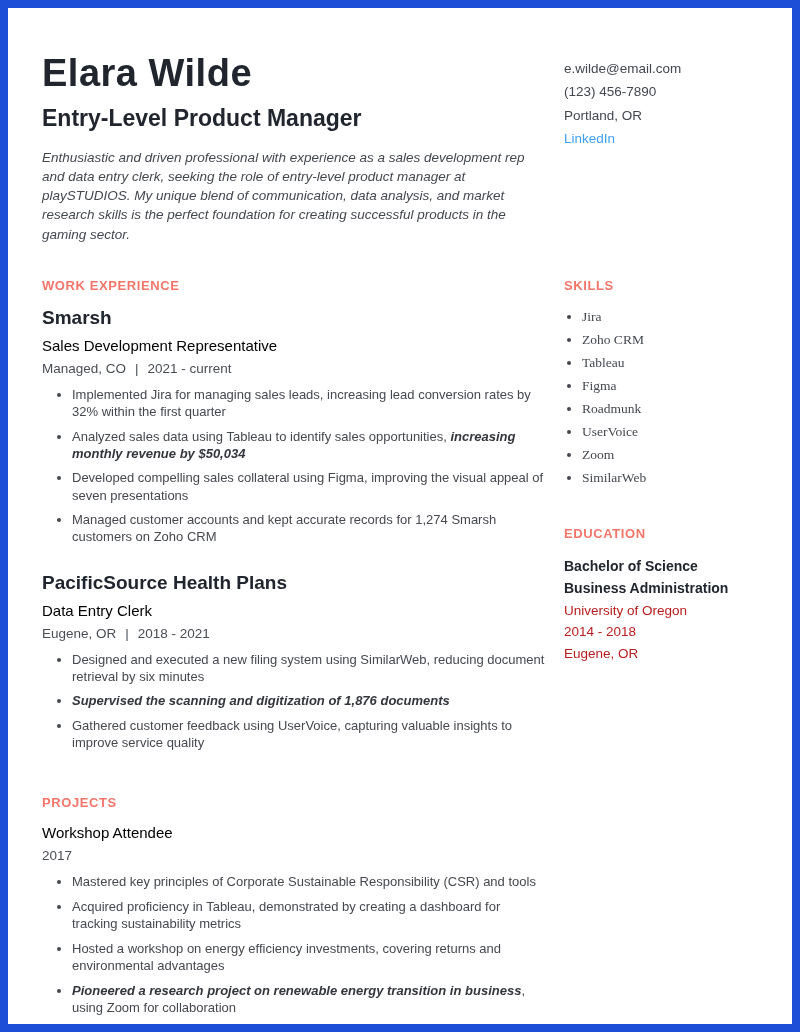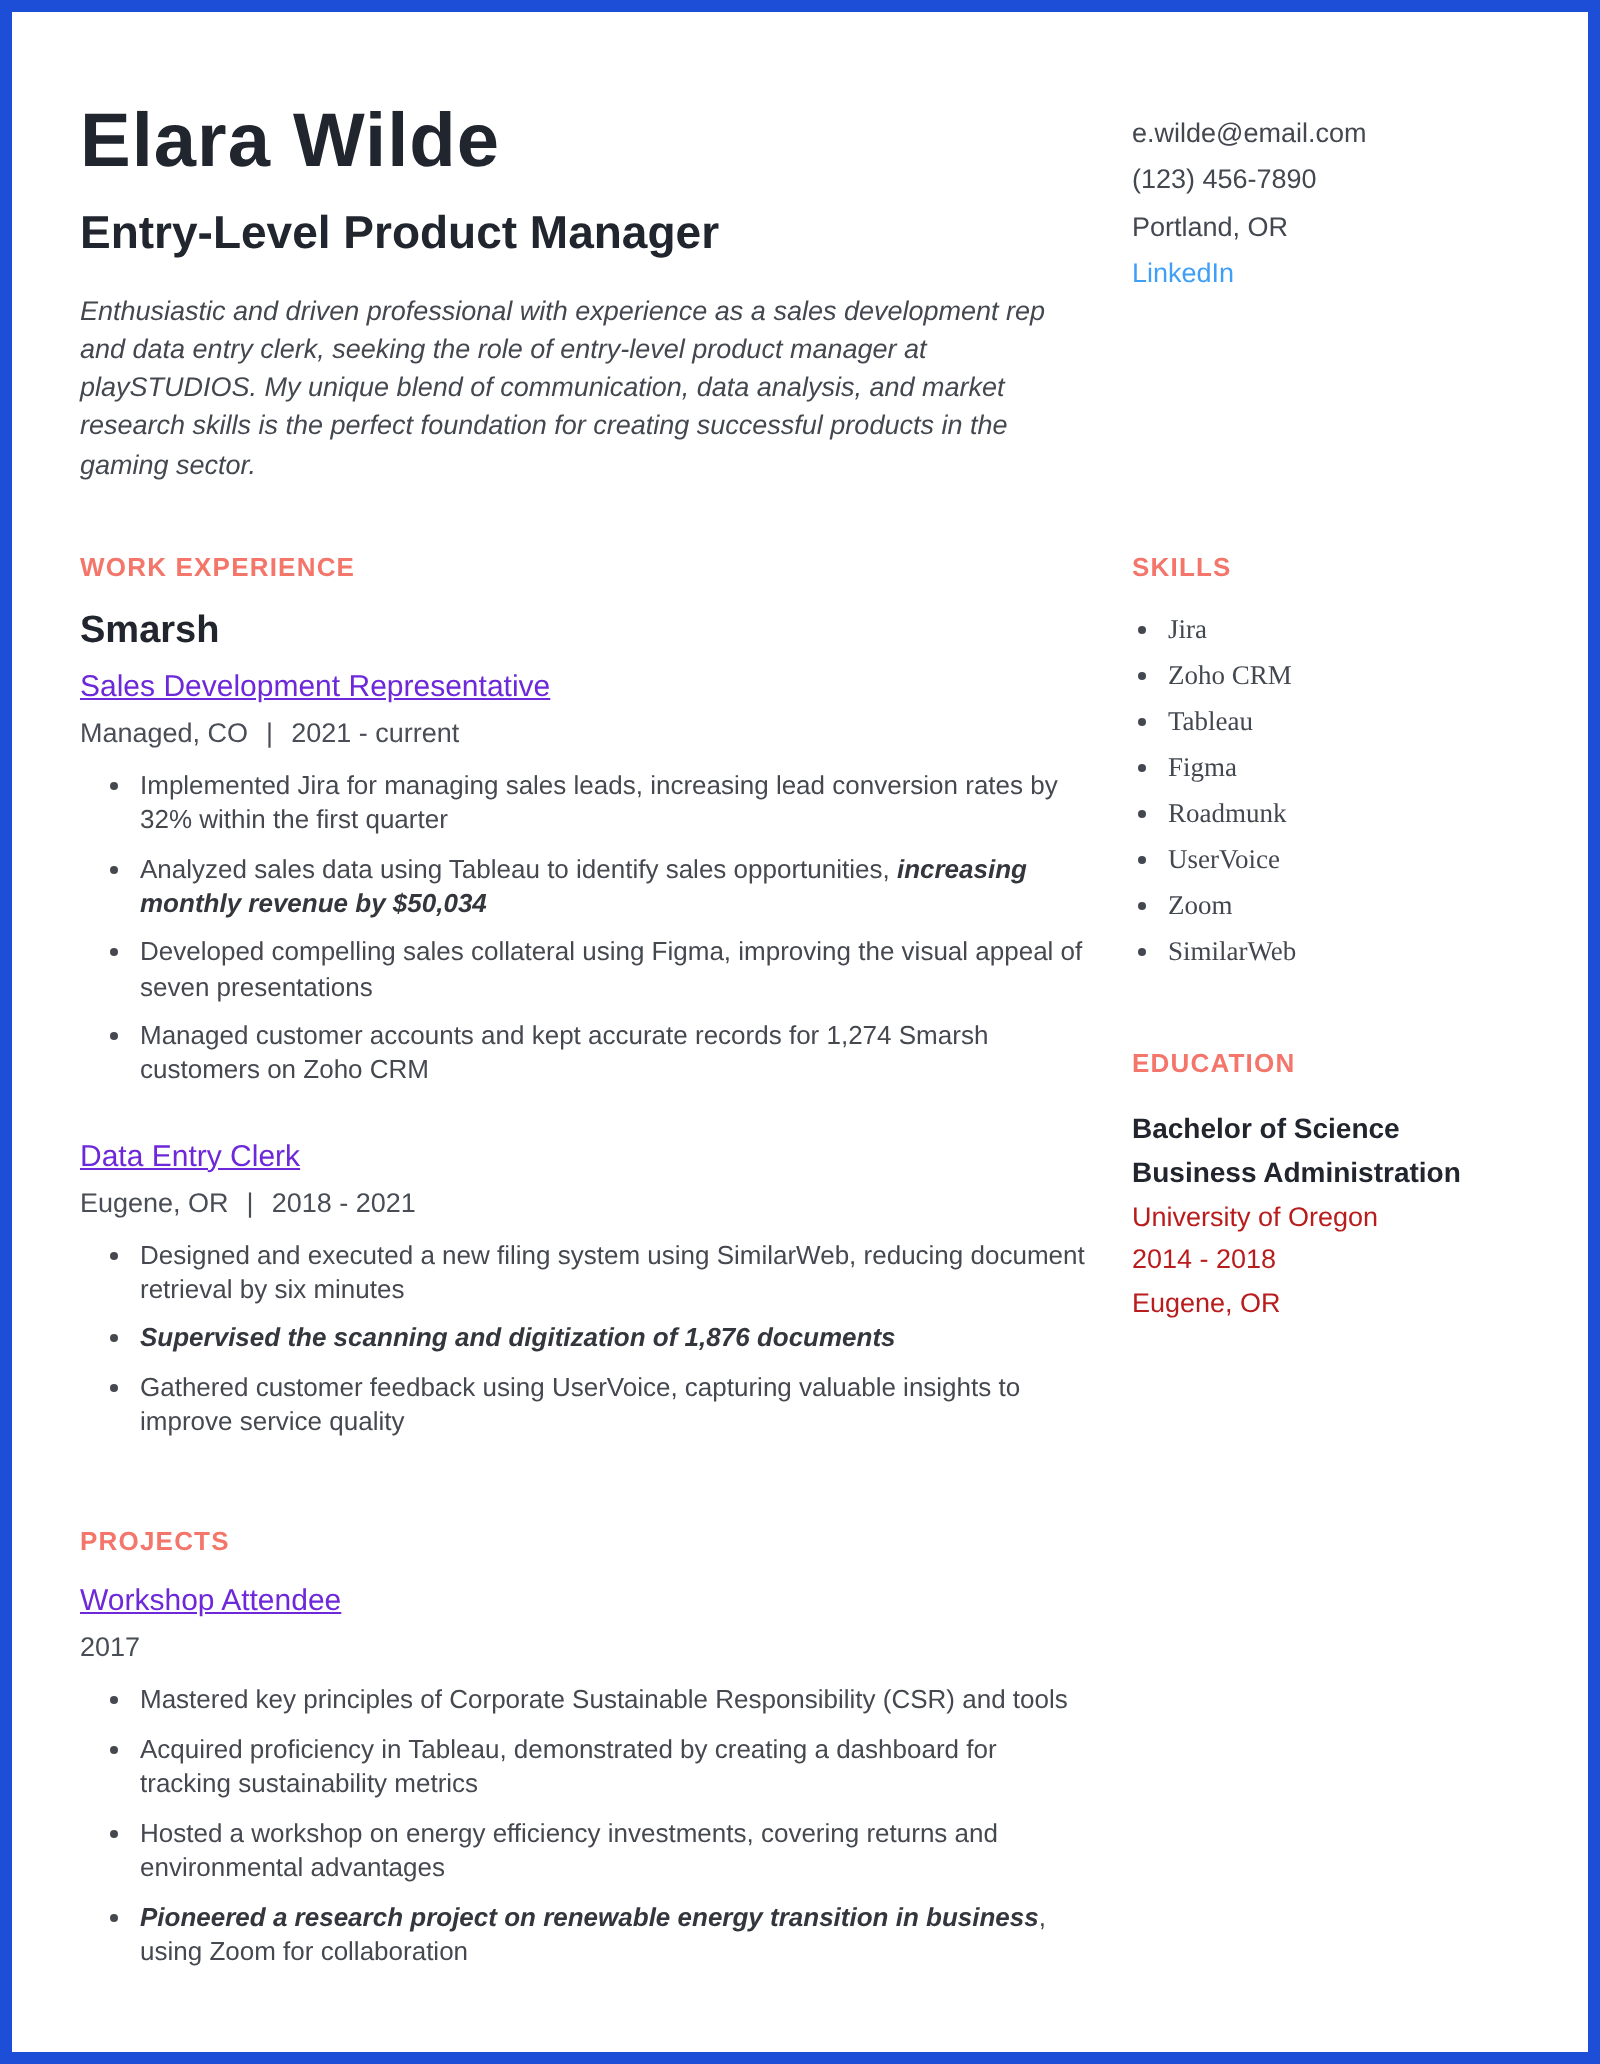--- a/index.html
+++ b/index.html
@@ -8,7 +8,7 @@
     width: 800px;
     height: 1032px;
     background: #ffffff;
-    border: 6px solid #1d4ed8;
+    border: 8px solid #1d4ed8;
     font-family: "Liberation Sans", sans-serif;
     color: #45494f;
     overflow: hidden;

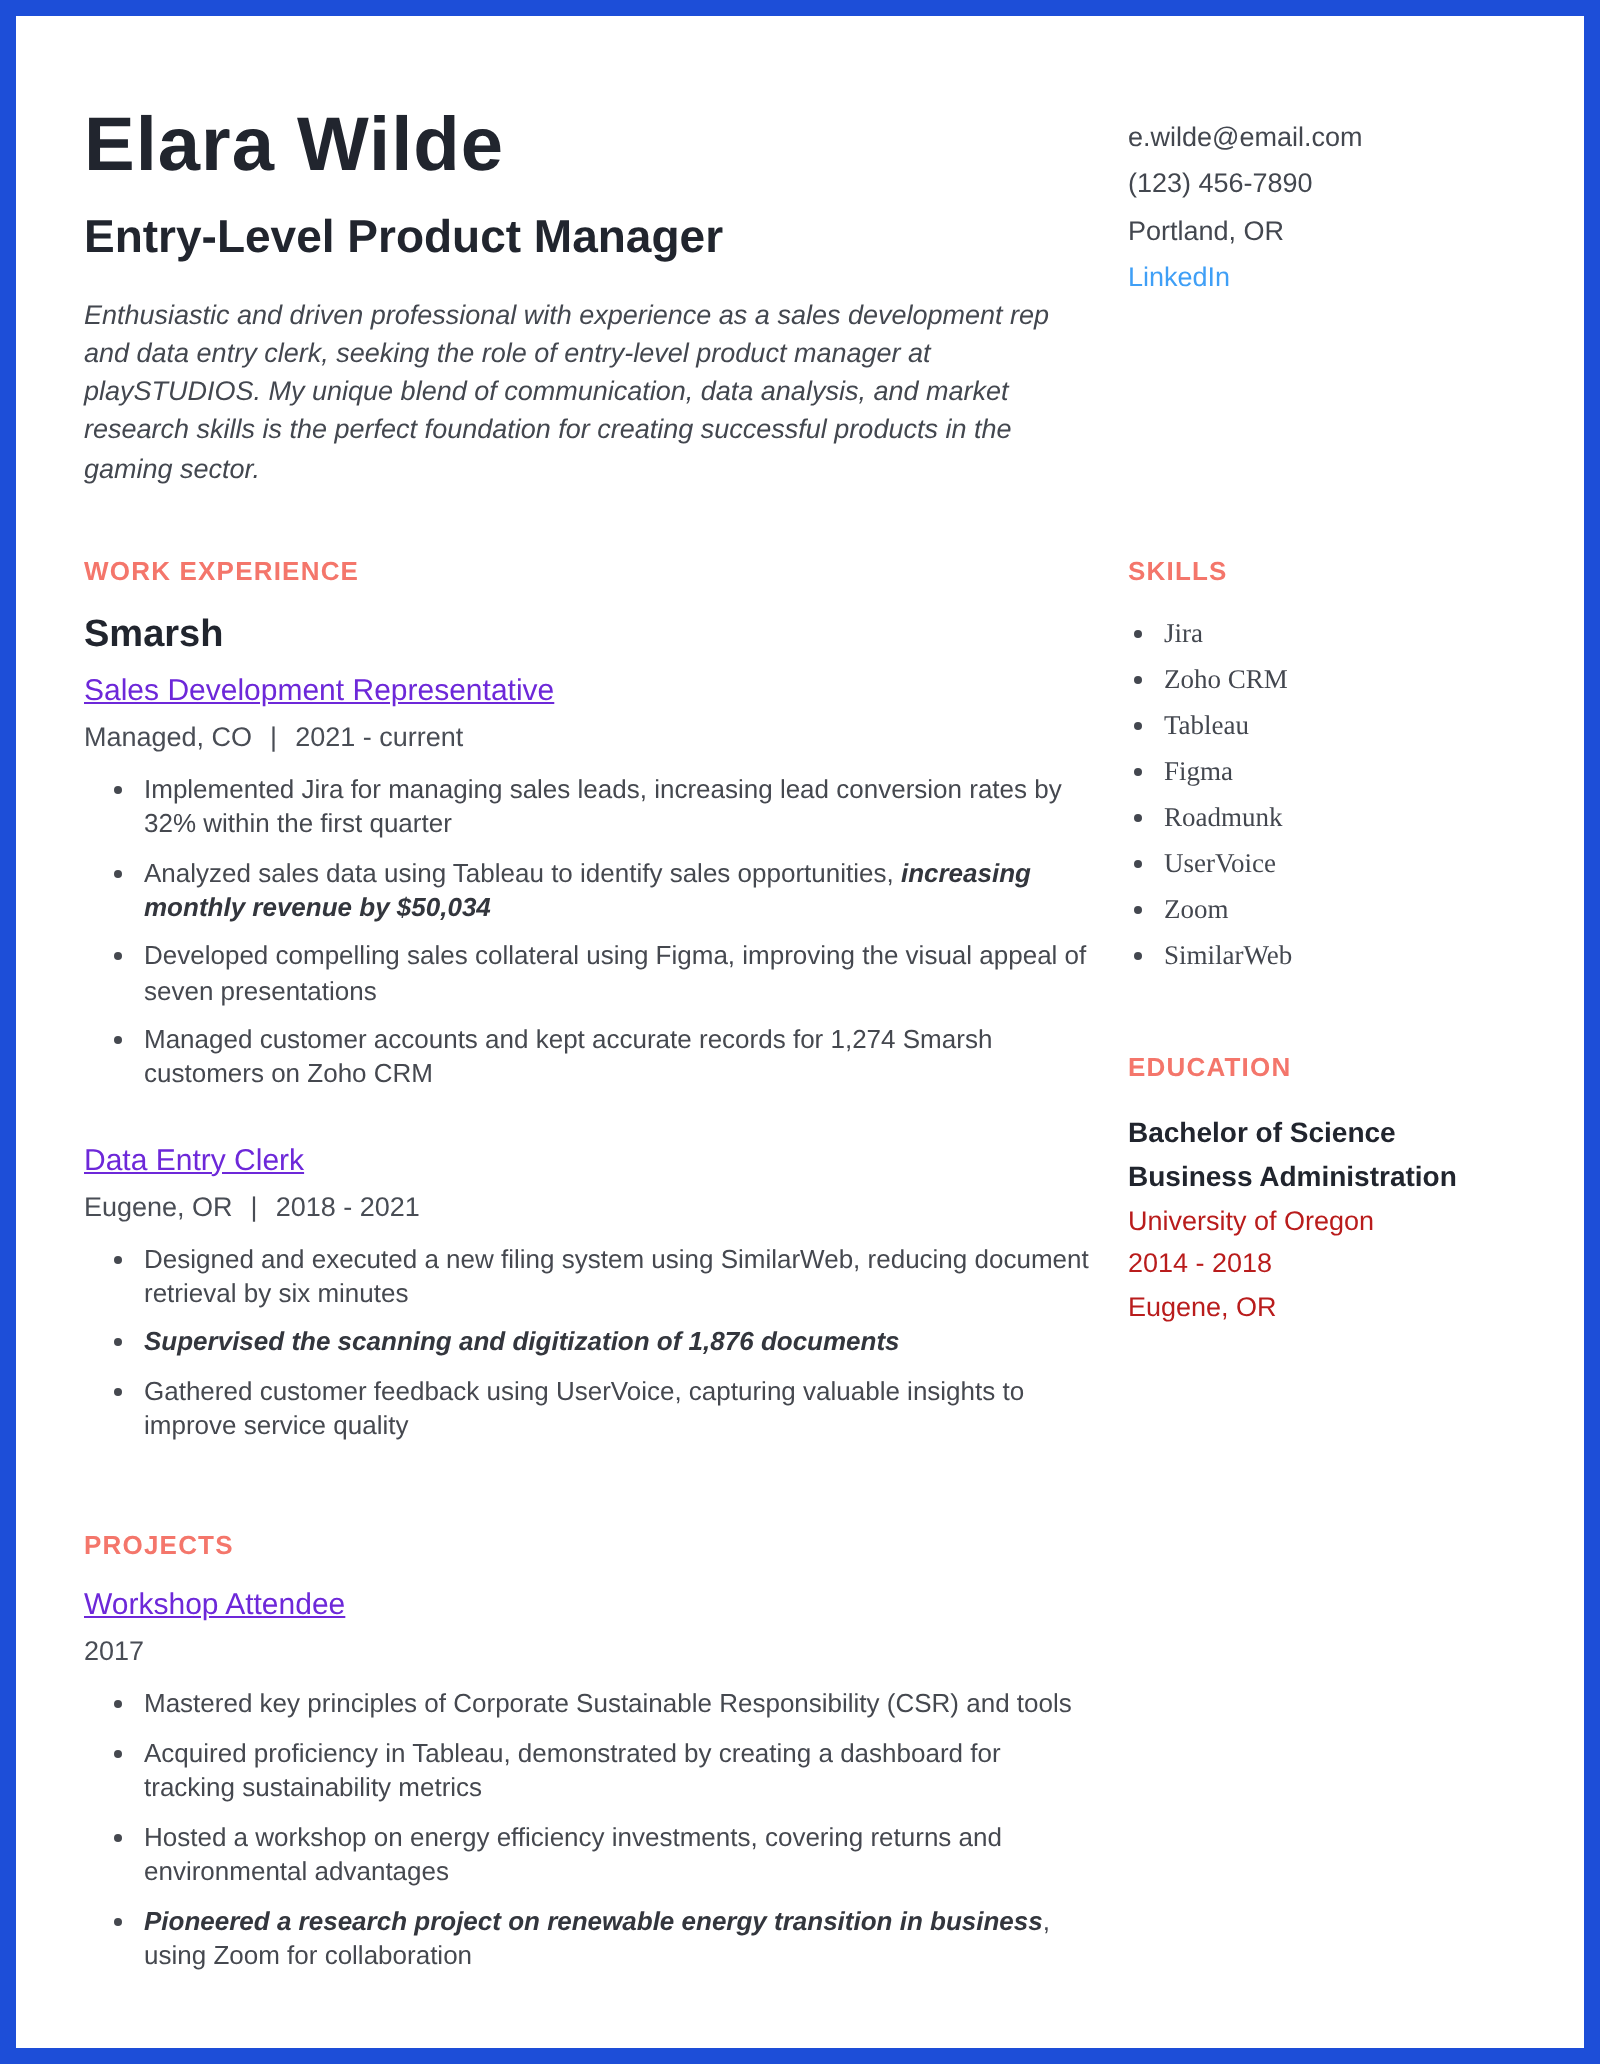--- a/index.html
+++ b/index.html
@@ -50,7 +50,7 @@
     font-size: 19px; font-weight: 700; color: #21252e;
     margin: 0 0 8px 0;
   }
-  .role { font-size: 15px; color: #6d28d9; margin: 0 0 7px 0; text-decoration: underline; }
+  .role { font-size: 15px; color: #000000; margin: 0 0 7px 0; }
   .meta { font-size: 13.5px; color: #494d55; margin: 0 0 8px 0; }
   .meta .div { margin: 0 9px; }
 

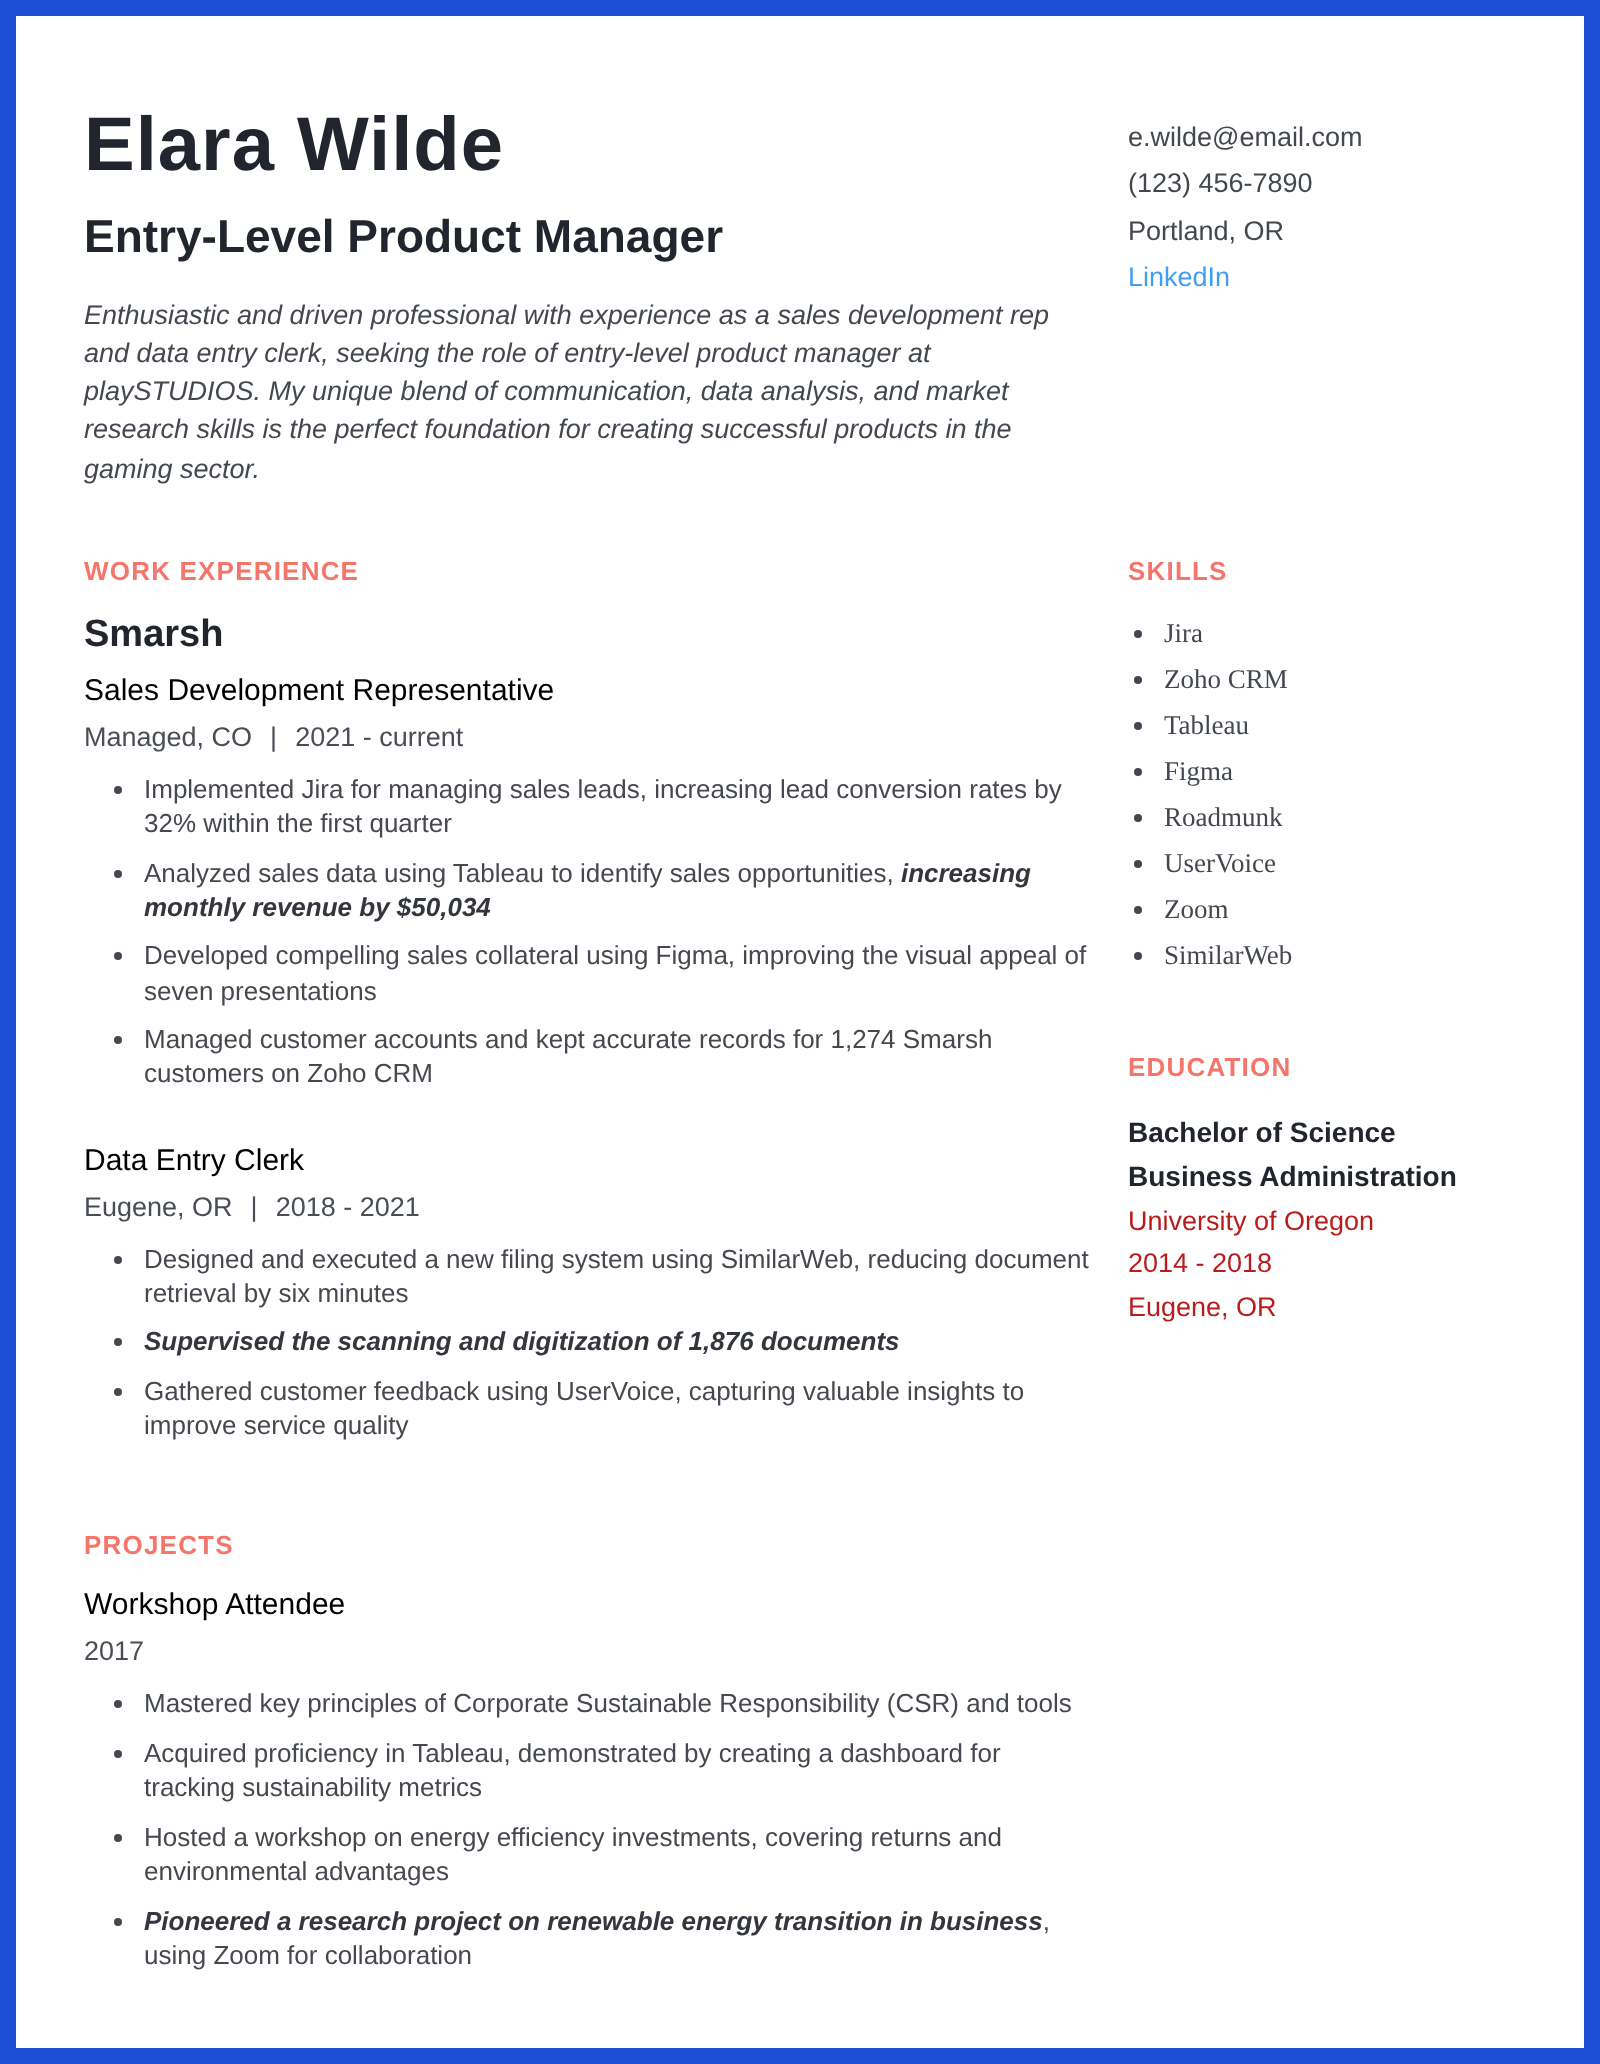--- a/index.html
+++ b/index.html
@@ -114,6 +114,7 @@
           </div>
 
           <div class="job">
+            <h4 class="company">PacificSource Health Plans</h4>
             <p class="role">Data Entry Clerk</p>
             <p class="meta">
               <span>Eugene, OR</span><span class="div">|</span><span>2018 - 2021</span>

